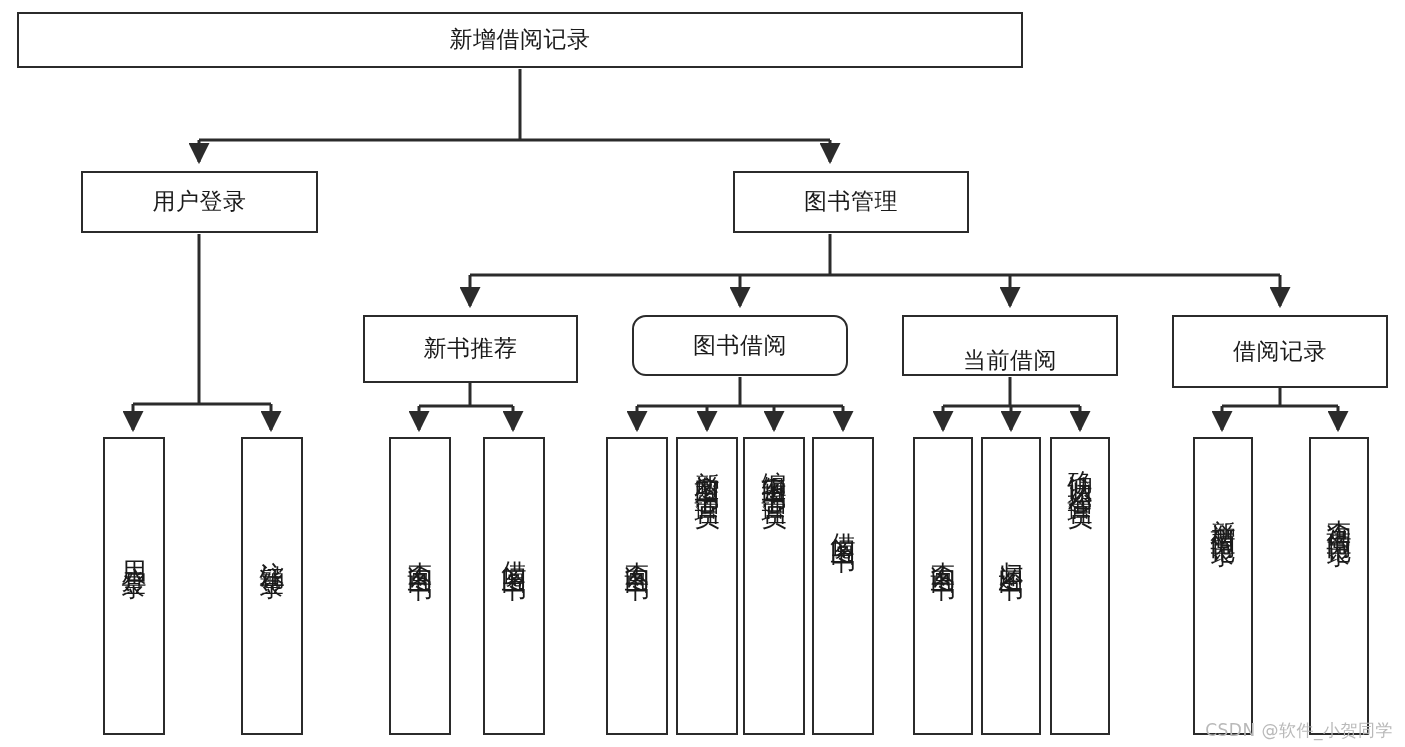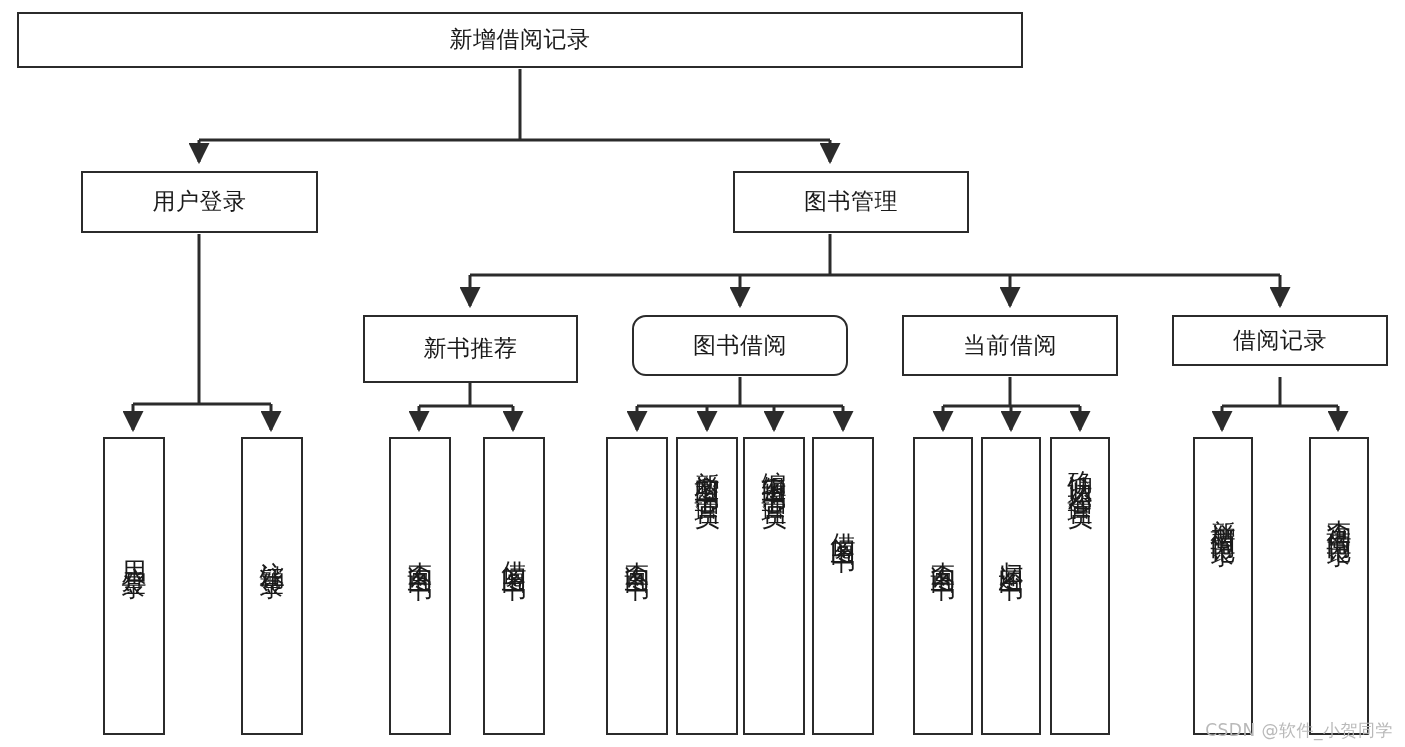--- a/index.html
+++ b/index.html
@@ -152,7 +152,7 @@
     <span class="node-label">图书借阅</span>
   </div>
 
-  <div class="node horizontal" style="left:902px; top:315px; width:216px; height:61px;">
+  <div class="node horizontal" style="left:902px; top:315px; width:216px; height:61px;align-items:flex-end;">
     <span class="node-label">当前借阅</span>
   </div>
 

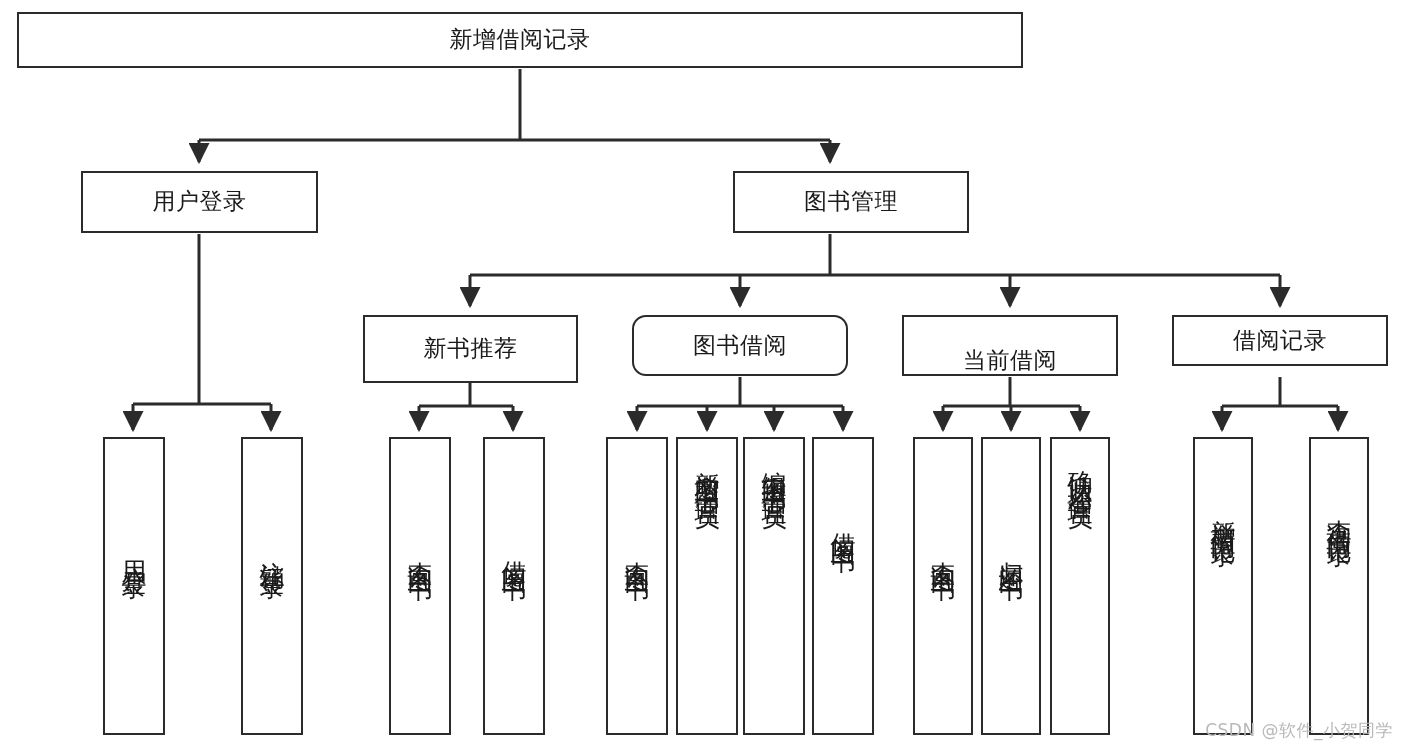--- a/index.html
+++ b/index.html
@@ -156,7 +156,7 @@
     <span class="node-label">当前借阅</span>
   </div>
 
-  <div class="node horizontal" style="left:1172px; top:315px; width:216px; height:51px;">
+  <div class="node horizontal" style="left:1172px; top:315px; width:216px; height:73px;">
     <span class="node-label">借阅记录</span>
   </div>
 

